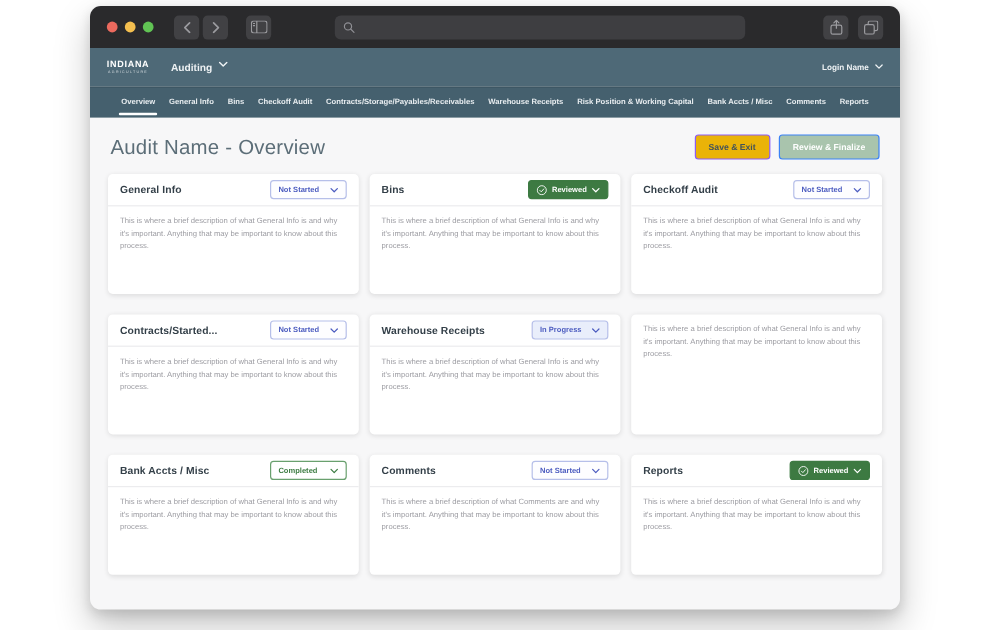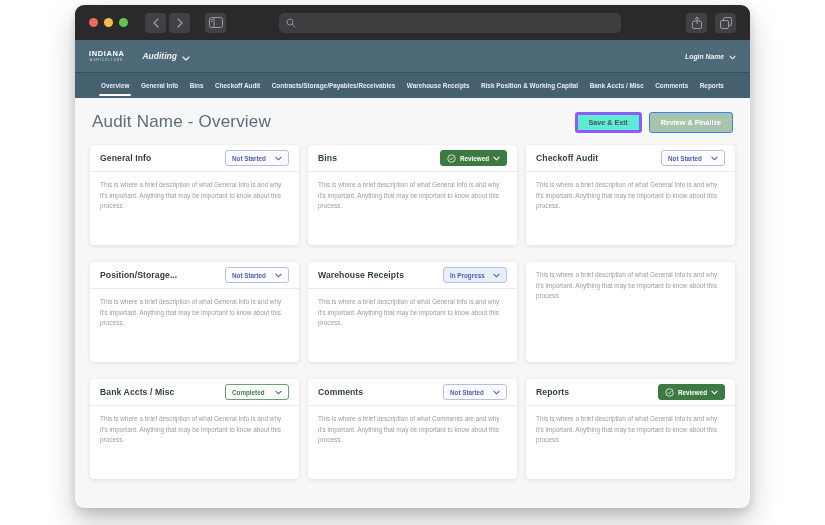--- a/index.html
+++ b/index.html
@@ -30,7 +30,7 @@
   .logo { line-height:1; text-align:center; margin-right:18px; cursor:default; }
   .logo-top { font-size:7.5px; font-weight:bold; letter-spacing:.6px; }
   .logo-sub { font-size:3px; letter-spacing:1.1px; margin-top:1.5px; color:#d7dee2; }
-  .menu-trigger { display:flex; align-items:flex-end; gap:5px; cursor:pointer; color:#eef2f4;font-style:italic; }
+  .menu-trigger { display:flex; align-items:flex-start; gap:5px; cursor:pointer; color:#eef2f4; }
   .app-menu { font-size:8.5px; font-weight:bold; }
   .user-menu { margin-left:auto; font-size:6.8px; font-weight:bold; }
 

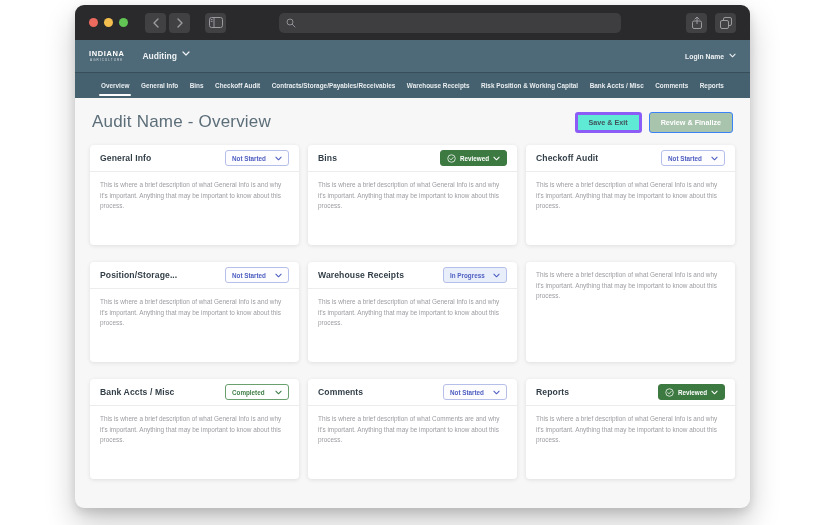--- a/index.html
+++ b/index.html
@@ -44,7 +44,7 @@
 
   
   .content { flex:1; padding:0 15px; }
-  .page-head { display:flex; align-items:flex-start; margin:14px 2px 12px; }
+  .page-head { display:flex; align-items:center; margin:14px 2px 12px; }
   .page-title { font-size:17px; font-weight:400; color:#5c6e78; letter-spacing:.2px; }
   .actions { margin-left:auto; display:flex; gap:7px; }
   .btn { height:21px; padding:0 11px; border-radius:3px; font-size:7.2px; font-weight:bold;

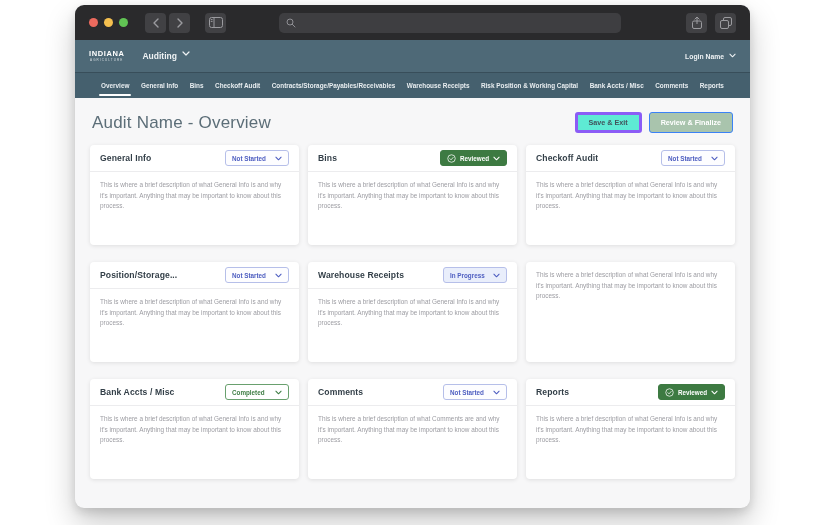--- a/index.html
+++ b/index.html
@@ -49,7 +49,7 @@
   .actions { margin-left:auto; display:flex; gap:7px; }
   .btn { height:21px; padding:0 11px; border-radius:3px; font-size:7.2px; font-weight:bold;
          cursor:pointer; font-family:inherit; }
-  .btn-secondary { background:#5eead4; border:3px solid #8b5cf6; color:#42525b; }
+  .btn-secondary { background:#eab308; border:1px solid #8b5cf6; color:#42525b; }
   .btn-primary { background:#a9c4ad; border:1px solid #3b82f6; color:#ffffff; }
 
   .grid { display:grid; grid-template-columns:repeat(3,1fr); gap:17px 9px; }

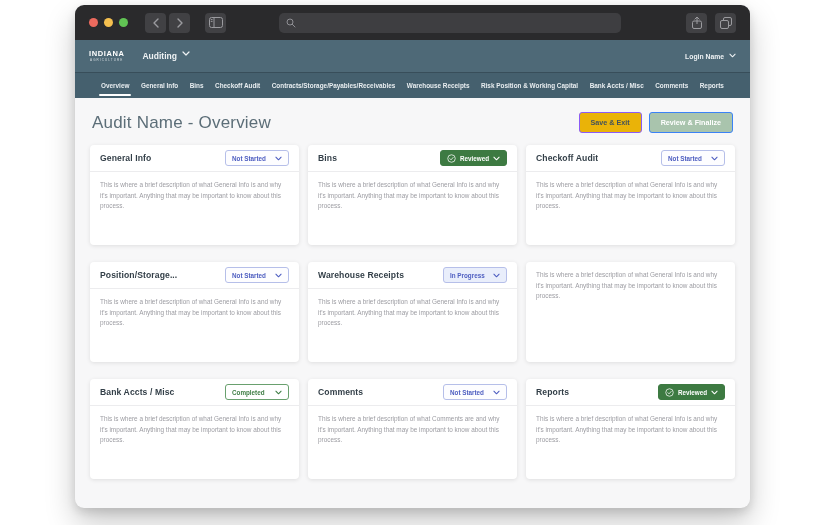--- a/index.html
+++ b/index.html
@@ -247,7 +247,7 @@
 
         <section class="card">
           <header class="card-head">
-            <h2 class="card-title">Position/Storage...</h2>
+            <h2 class="card-title">Contracts/Started...</h2>
             <div class="status" data-variant="not-started">
 
               <span>Not Started</span>

